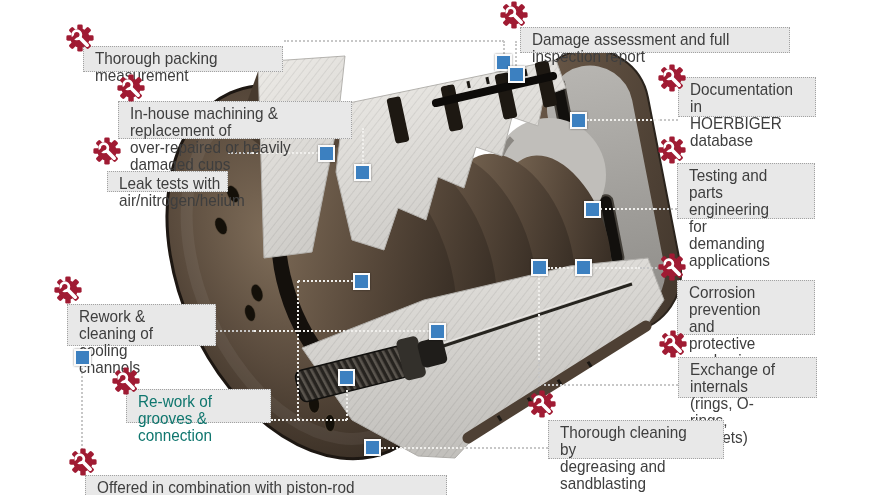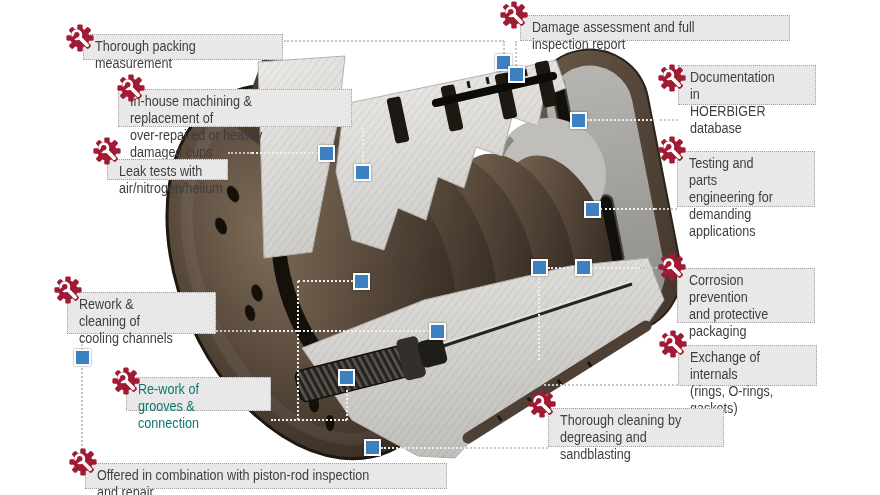--- a/index.html
+++ b/index.html
@@ -19,7 +19,7 @@
     position:absolute;background:rgba(232,232,232,.97);
     border:1px dotted #a2a2a2;box-sizing:border-box;
     padding:3px 20px 2px 11px;color:#3e3e3e;
-    font-size:14px;line-height:17px;
+    font-size:17px;line-height:17px;margin-top:12px;
   }
   .ct{display:inline-block;transform:scaleX(.9);transform-origin:0 0;white-space:pre-line;}
   .gear{position:absolute;width:28px;height:28px;}

